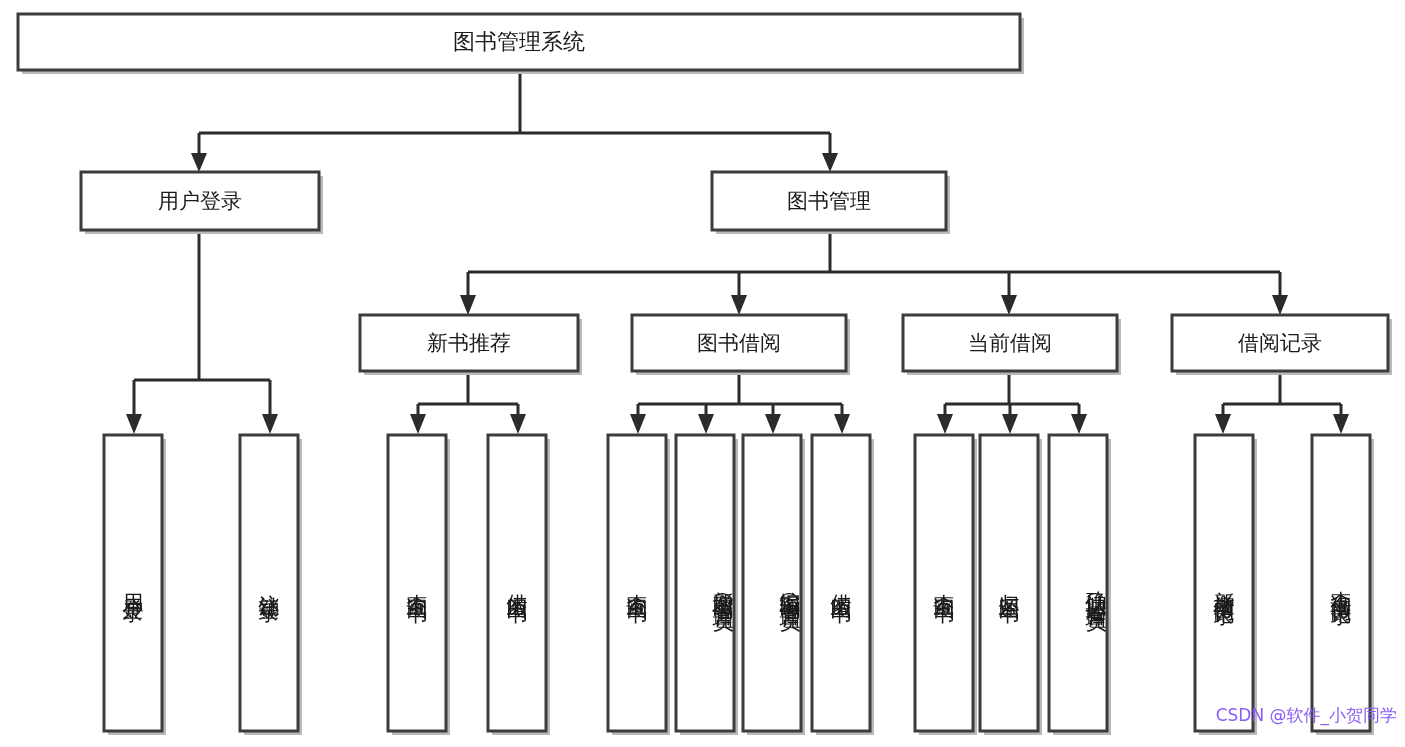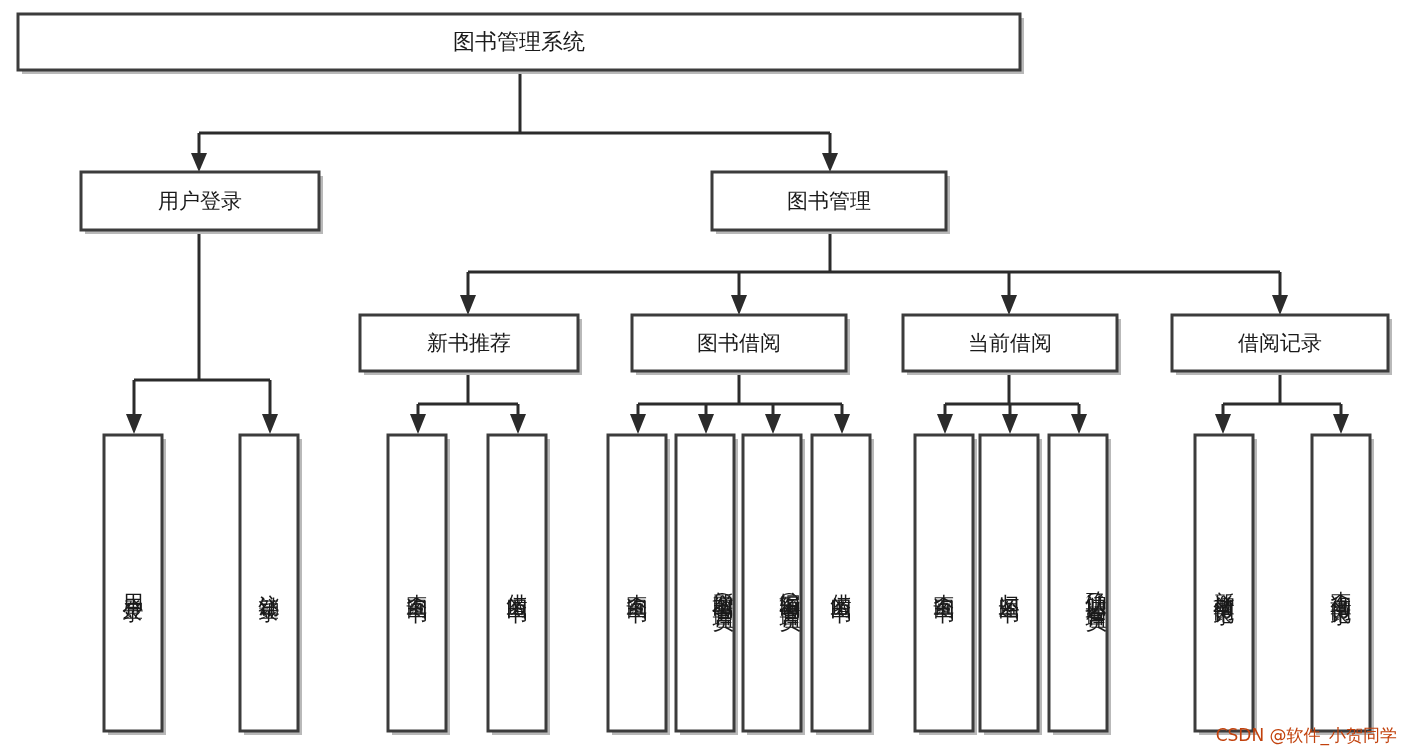--- a/index.html
+++ b/index.html
@@ -79,10 +79,10 @@
   .watermark {
     position: absolute;
     right: 8px;
-    bottom: 0;
+    bottom: 20px;
     font-family: "DejaVu Sans", "Liberation Sans", sans-serif;
     font-size: 17px;
-    color: #c2410c;
+    color: #8b5cf6;
     white-space: nowrap;
   }
 </style>

